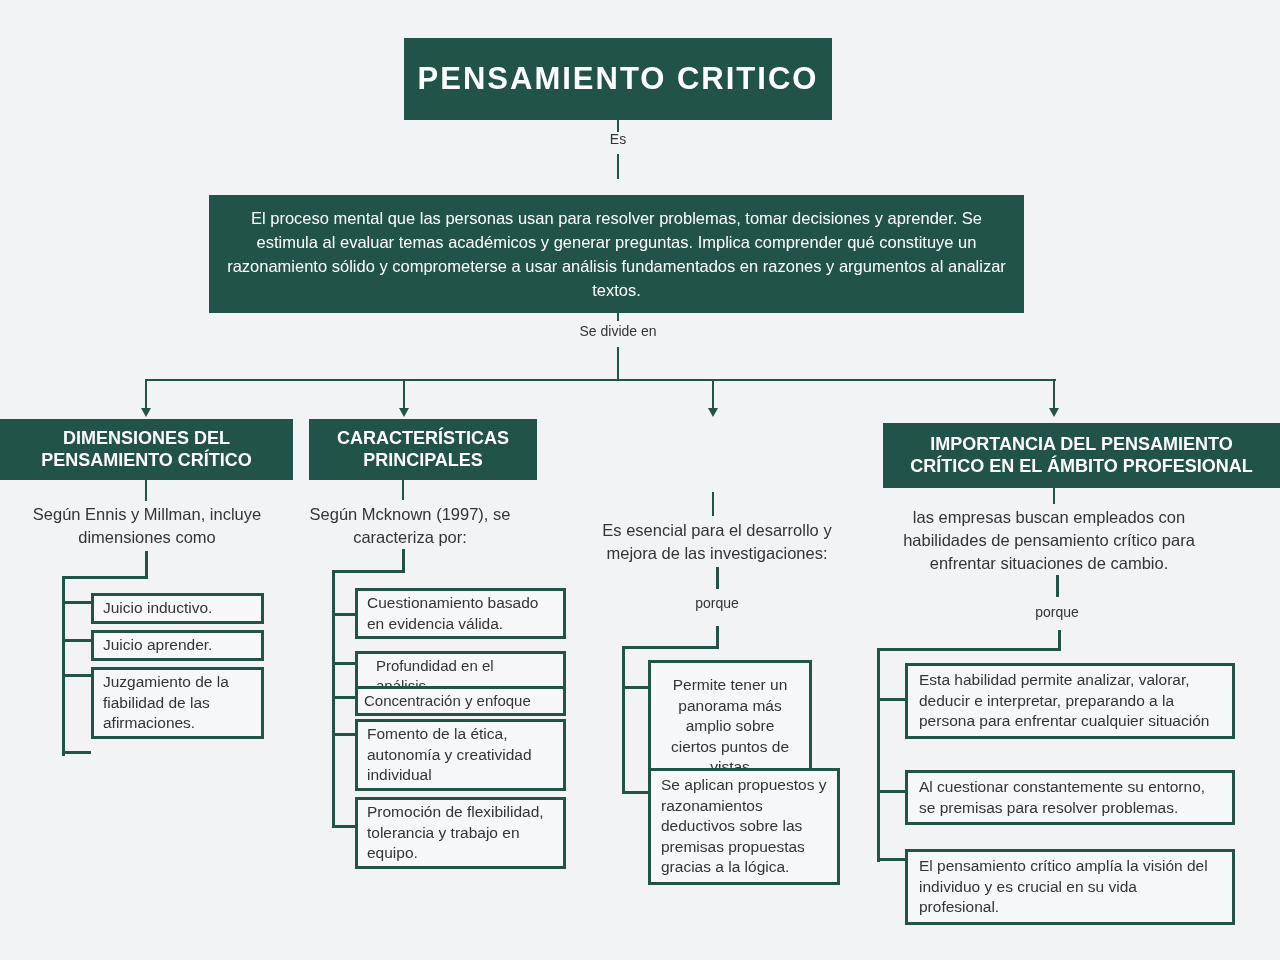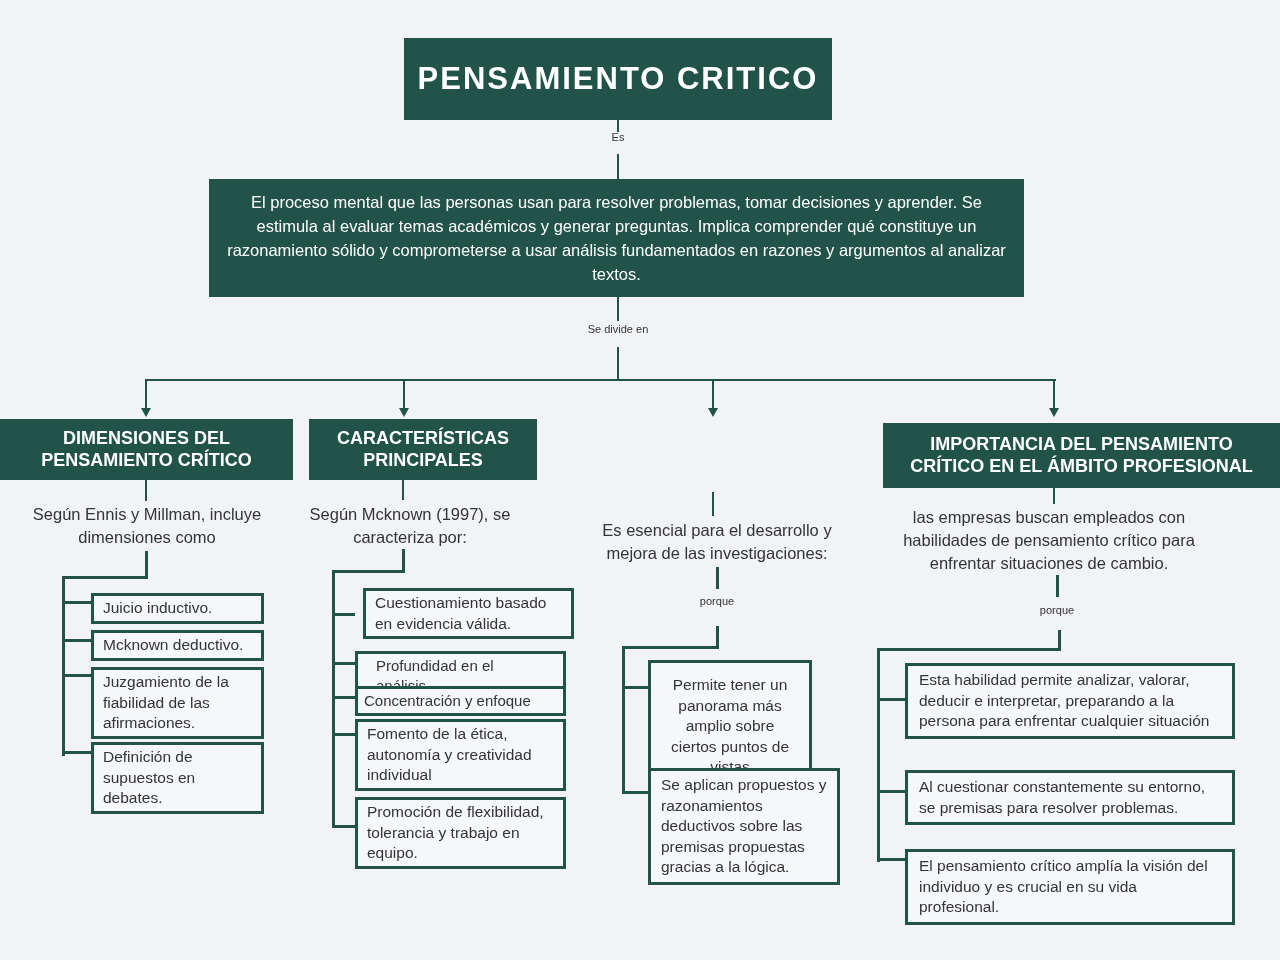--- a/index.html
+++ b/index.html
@@ -27,7 +27,7 @@
   
   .clabel{
     position:absolute;transform:translateX(-50%);
-    font-size:11px;white-space:nowrap;color:var(--ink);
+    font-size:14px;white-space:nowrap;color:var(--ink);
   }
   
   .sub{

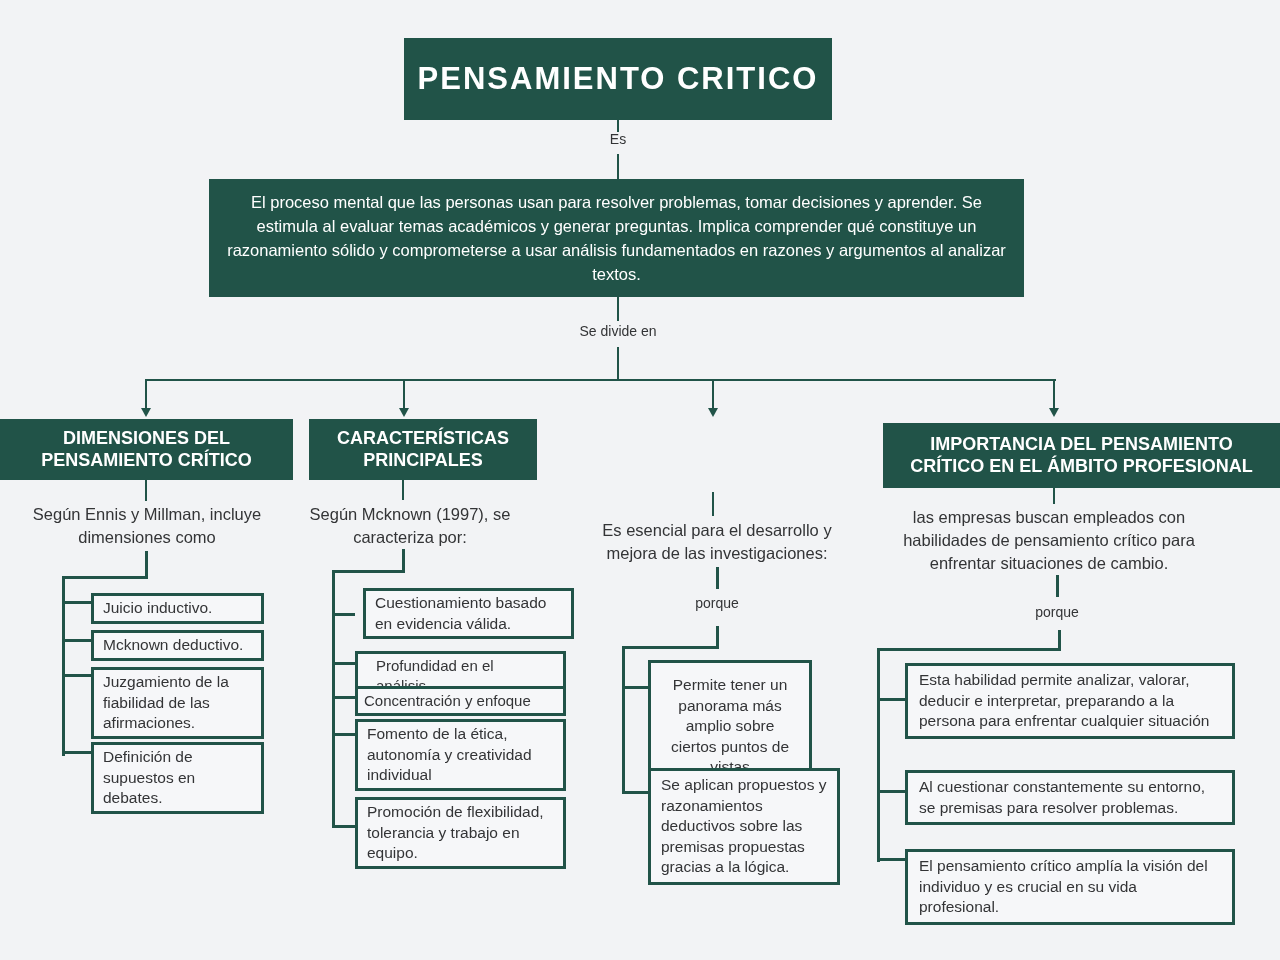--- a/index.html
+++ b/index.html
@@ -22,7 +22,7 @@
     text-align:center;box-sizing:border-box;
   }
   .root-title{font-size:31px;font-weight:bold;letter-spacing:2px;}
-  .def{font-size:16.5px;line-height:1.46;padding:8px 16px;font-weight:400;}
+  .def{font-size:16.5px;line-height:1.46;padding:8px 16px;font-weight:400;margin-top:16px;}
   .bhead{font-weight:bold;font-size:18px;line-height:1.22;padding:4px 8px;}
   
   .clabel{

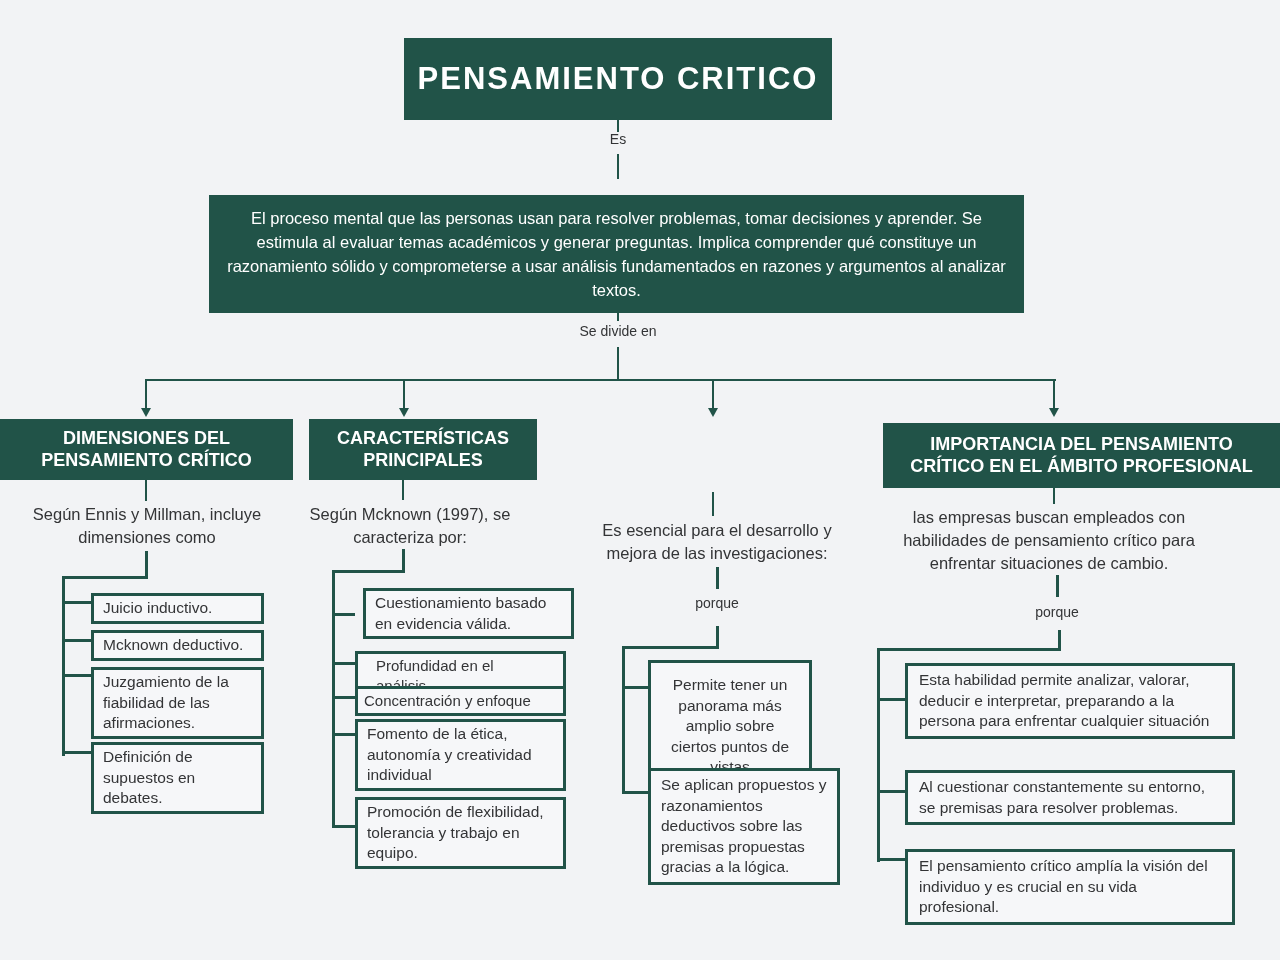--- a/index.html
+++ b/index.html
@@ -123,7 +123,7 @@
   <div class="ln" style="left:332px;top:733px;width:23px;height:3px;"></div>
   <div class="ln" style="left:332px;top:825px;width:23px;height:3px;"></div>
 
-  <div class="leaf" style="left:355px;top:588px;width:211px;margin-left:8px;">Cuestionamiento basado en evidencia válida.</div>
+  <div class="leaf" style="left:355px;top:588px;width:211px;">Cuestionamiento basado en evidencia válida.</div>
   <div class="leaf" style="left:355px;top:651px;width:211px;font-size:15px;padding:2px 18px;">Profundidad en el análisis</div>
   <div class="leaf" style="left:355px;top:686px;width:211px;font-size:15px;padding:2px 6px;">Concentración y enfoque</div>
   <div class="leaf" style="left:355px;top:719px;width:211px;">Fomento de la ética, autonomía y creatividad individual</div>

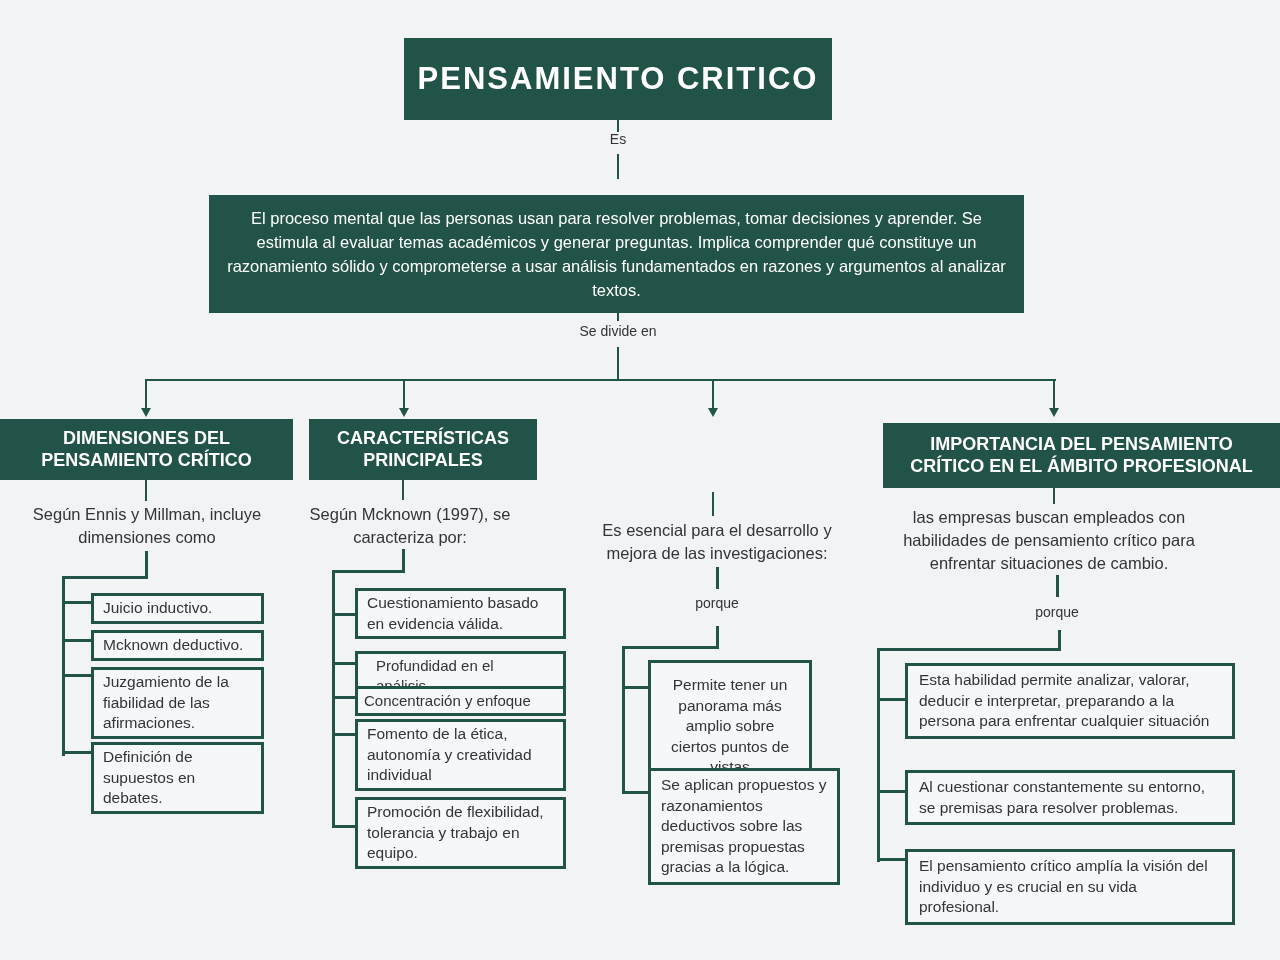--- a/index.html
+++ b/index.html
@@ -110,7 +110,7 @@
   <div class="ln" style="left:62px;top:751px;width:29px;height:3px;"></div>
 
   <div class="leaf" style="left:91px;top:593px;width:173px;">Juicio inductivo.</div>
-  <div class="leaf" style="left:91px;top:630px;width:173px;">Mcknown deductivo.</div>
+  <div class="leaf" style="left:91px;top:630px;width:173px;">Juicio aprender.</div>
   <div class="leaf" style="left:91px;top:667px;width:173px;">Juzgamiento de la fiabilidad de las afirmaciones.</div>
   <div class="leaf" style="left:91px;top:742px;width:173px;">Definición de supuestos en debates.</div>
 

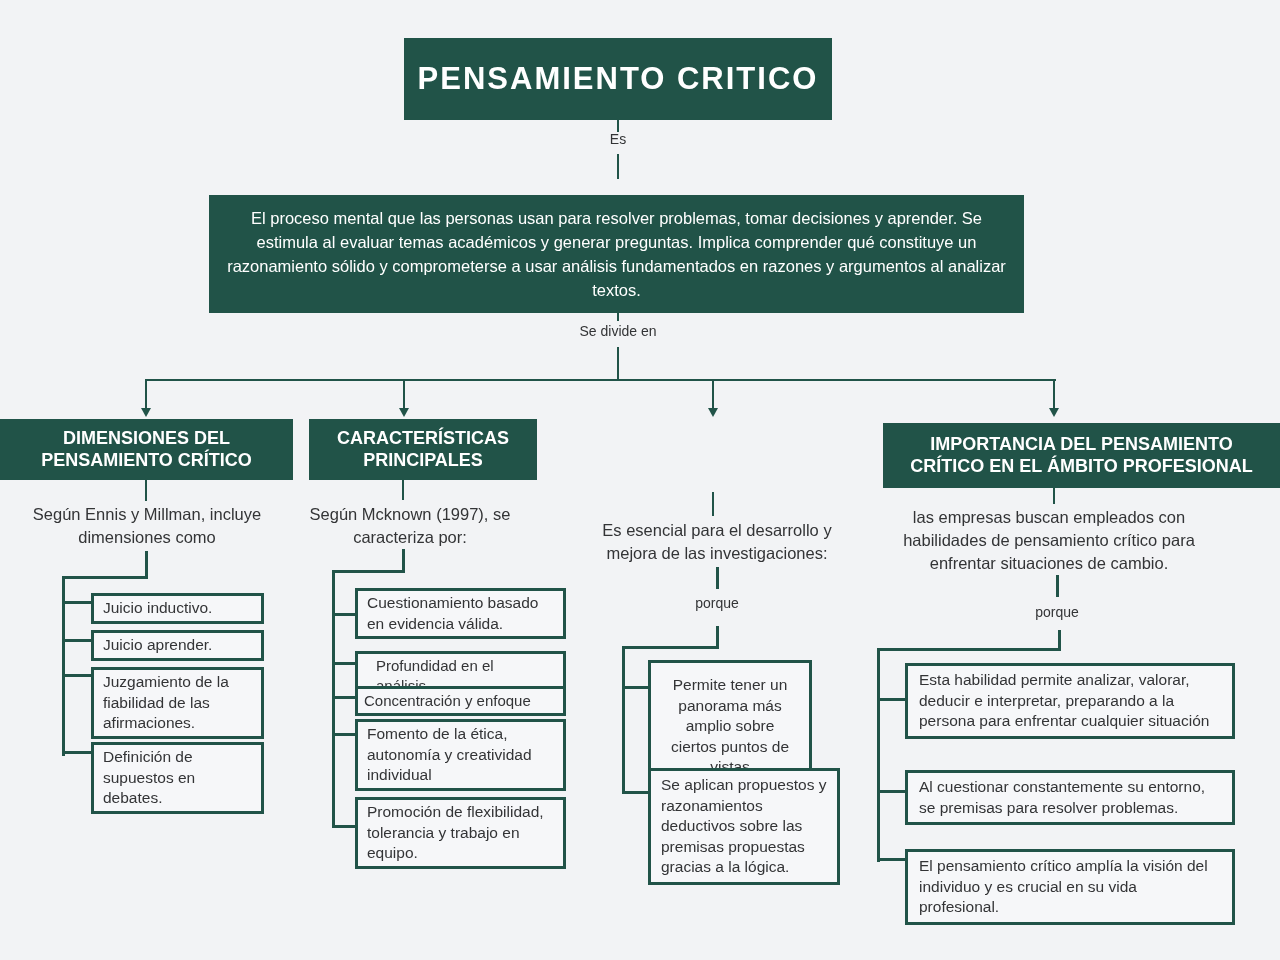--- a/index.html
+++ b/index.html
@@ -112,7 +112,6 @@
   <div class="leaf" style="left:91px;top:593px;width:173px;">Juicio inductivo.</div>
   <div class="leaf" style="left:91px;top:630px;width:173px;">Juicio aprender.</div>
   <div class="leaf" style="left:91px;top:667px;width:173px;">Juzgamiento de la fiabilidad de las afirmaciones.</div>
-  <div class="leaf" style="left:91px;top:742px;width:173px;">Definición de supuestos en debates.</div>
 
   <div class="ln" style="left:402px;top:549px;width:3px;height:24px;"></div>
   <div class="ln" style="left:332px;top:570px;width:73px;height:3px;"></div>

